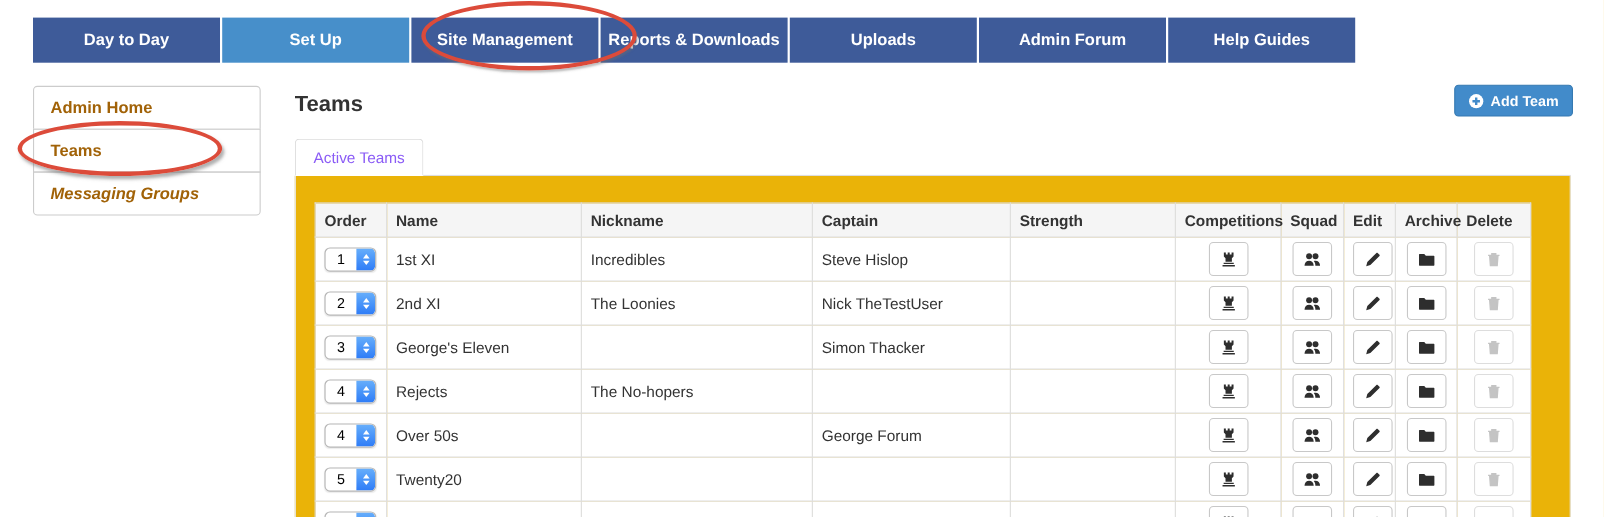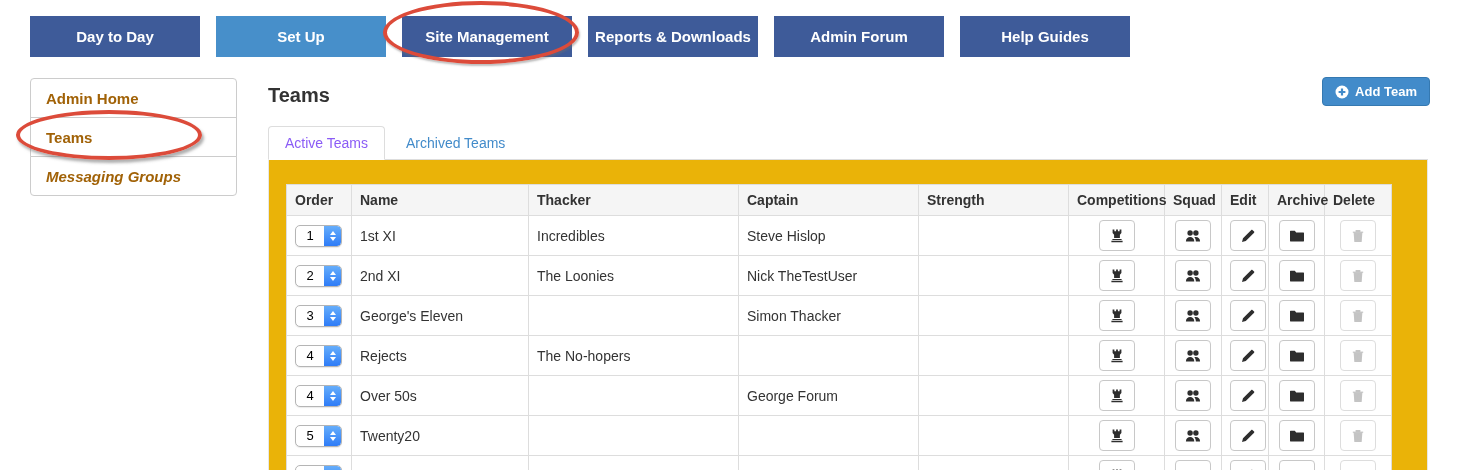--- a/index.html
+++ b/index.html
@@ -7,7 +7,7 @@
   .stage { position: relative; width: 1458px; height: 470px; background: #fff; overflow: hidden; }
 
   
-  .topnav { position: absolute; left: 30px; top: 16px; display: flex; gap: 16px; }
+  .topnav { position: absolute; left: 30px; top: 16px; display: flex; gap: 2px; }
   .nav-btn { width: 170px; height: 41px; background: #3e5b99; color: #fff;
     display: flex; align-items: center; justify-content: center;
     font-size: 15px; font-weight: bold; border: none; cursor: pointer;

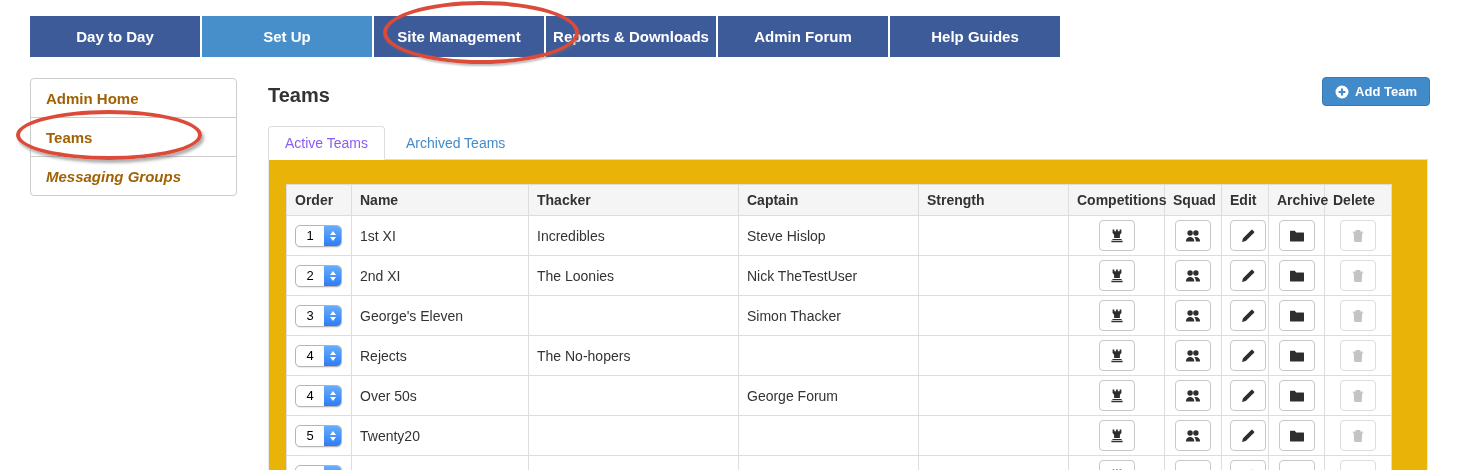--- a/index.html
+++ b/index.html
@@ -90,6 +90,7 @@
       <button class="nav-btn active">Set Up</button>
       <button class="nav-btn">Site Management</button>
       <button class="nav-btn">Reports &amp; Downloads</button>
+      <button class="nav-btn">Uploads</button>
       <button class="nav-btn">Admin Forum</button>
       <button class="nav-btn">Help Guides</button>
     </div>

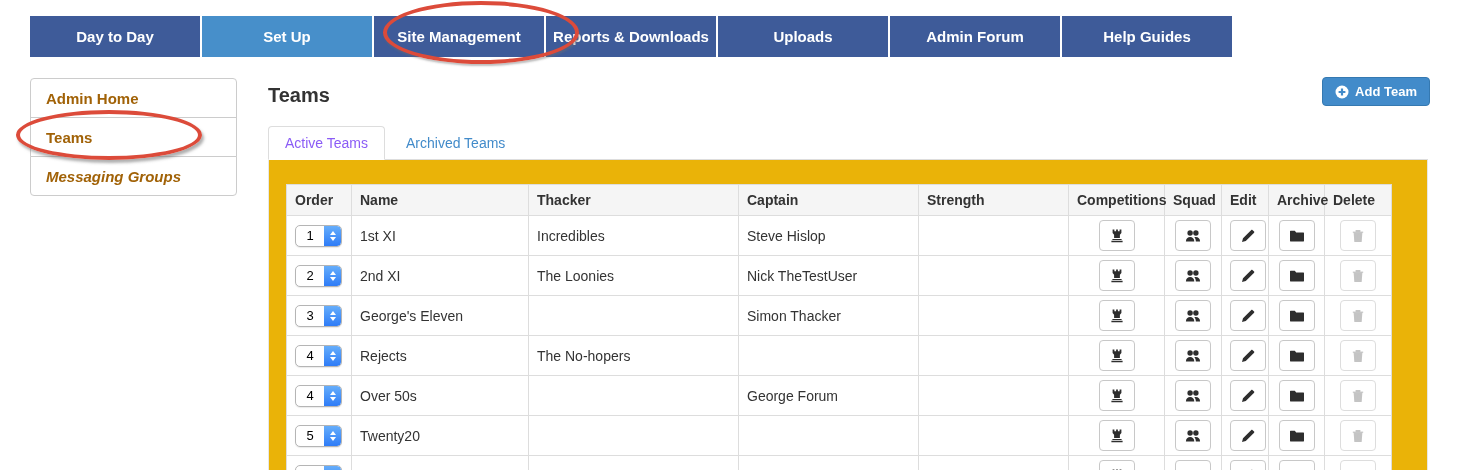--- a/index.html
+++ b/index.html
@@ -116,7 +116,6 @@
 
   <div class="tabs" id="tabs">
       <div class="tab active">Active Teams</div>
-      <div class="tab inactive">Archived Teams</div>
     </div>
 
   <div class="panel">

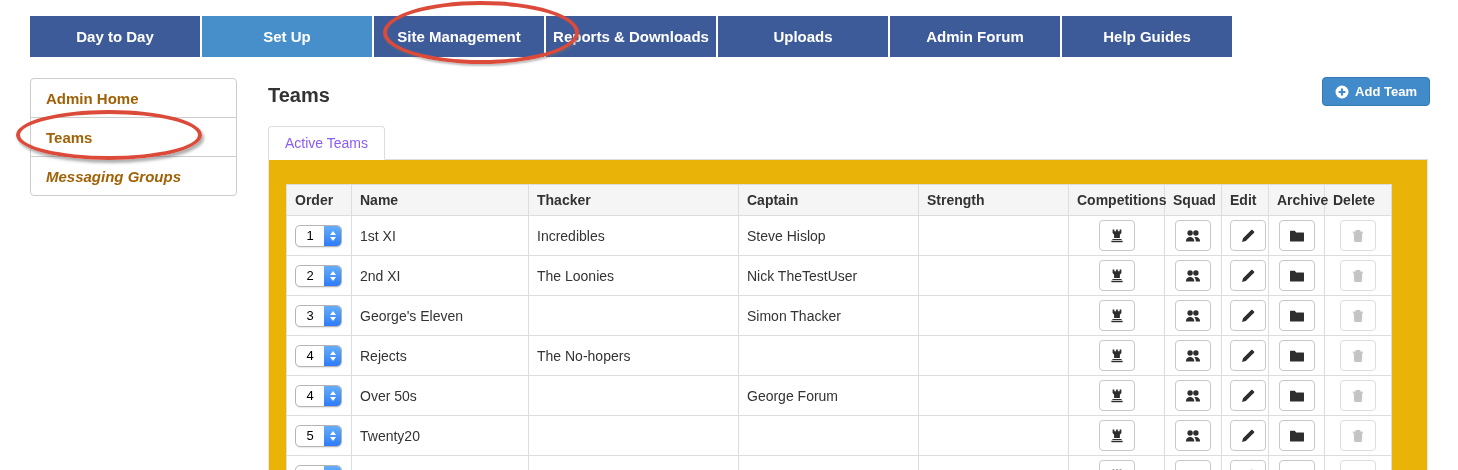--- a/index.html
+++ b/index.html
@@ -136,7 +136,7 @@
           <tr id="thead-row">
             <th>Order</th>
             <th>Name</th>
-            <th>Thacker</th>
+            <th>Nickname</th>
             <th>Captain</th>
             <th>Strength</th>
             <th>Competitions</th>

